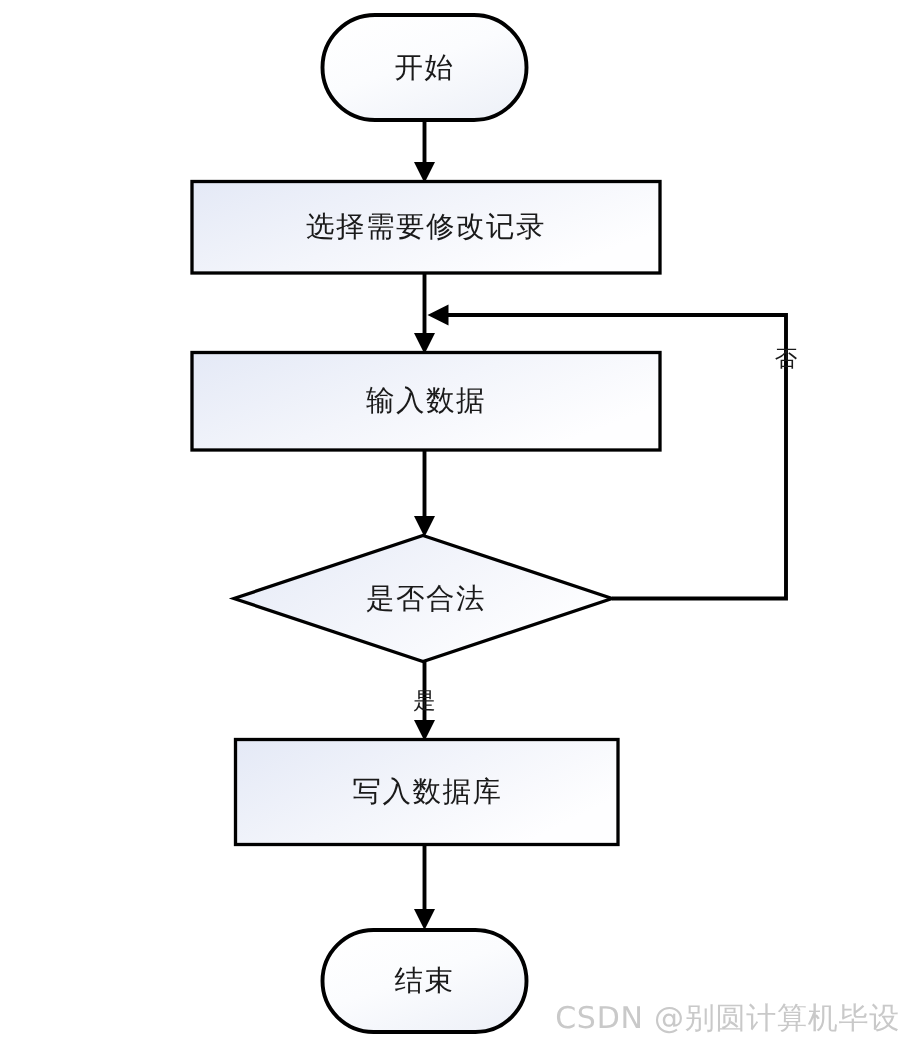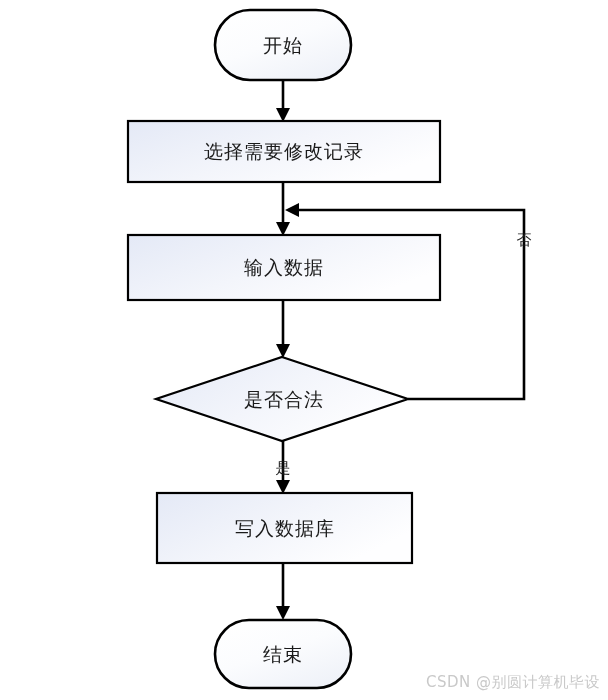--- a/index.html
+++ b/index.html
@@ -71,7 +71,7 @@
     right: 8px;
     bottom: 8px;
     font-family: "DejaVu Sans", "Liberation Sans", sans-serif;
-    font-size: 15px;
+    font-size: 20px;
     color: #c9c9c9;
     letter-spacing: 0.5px;
     white-space: nowrap;

